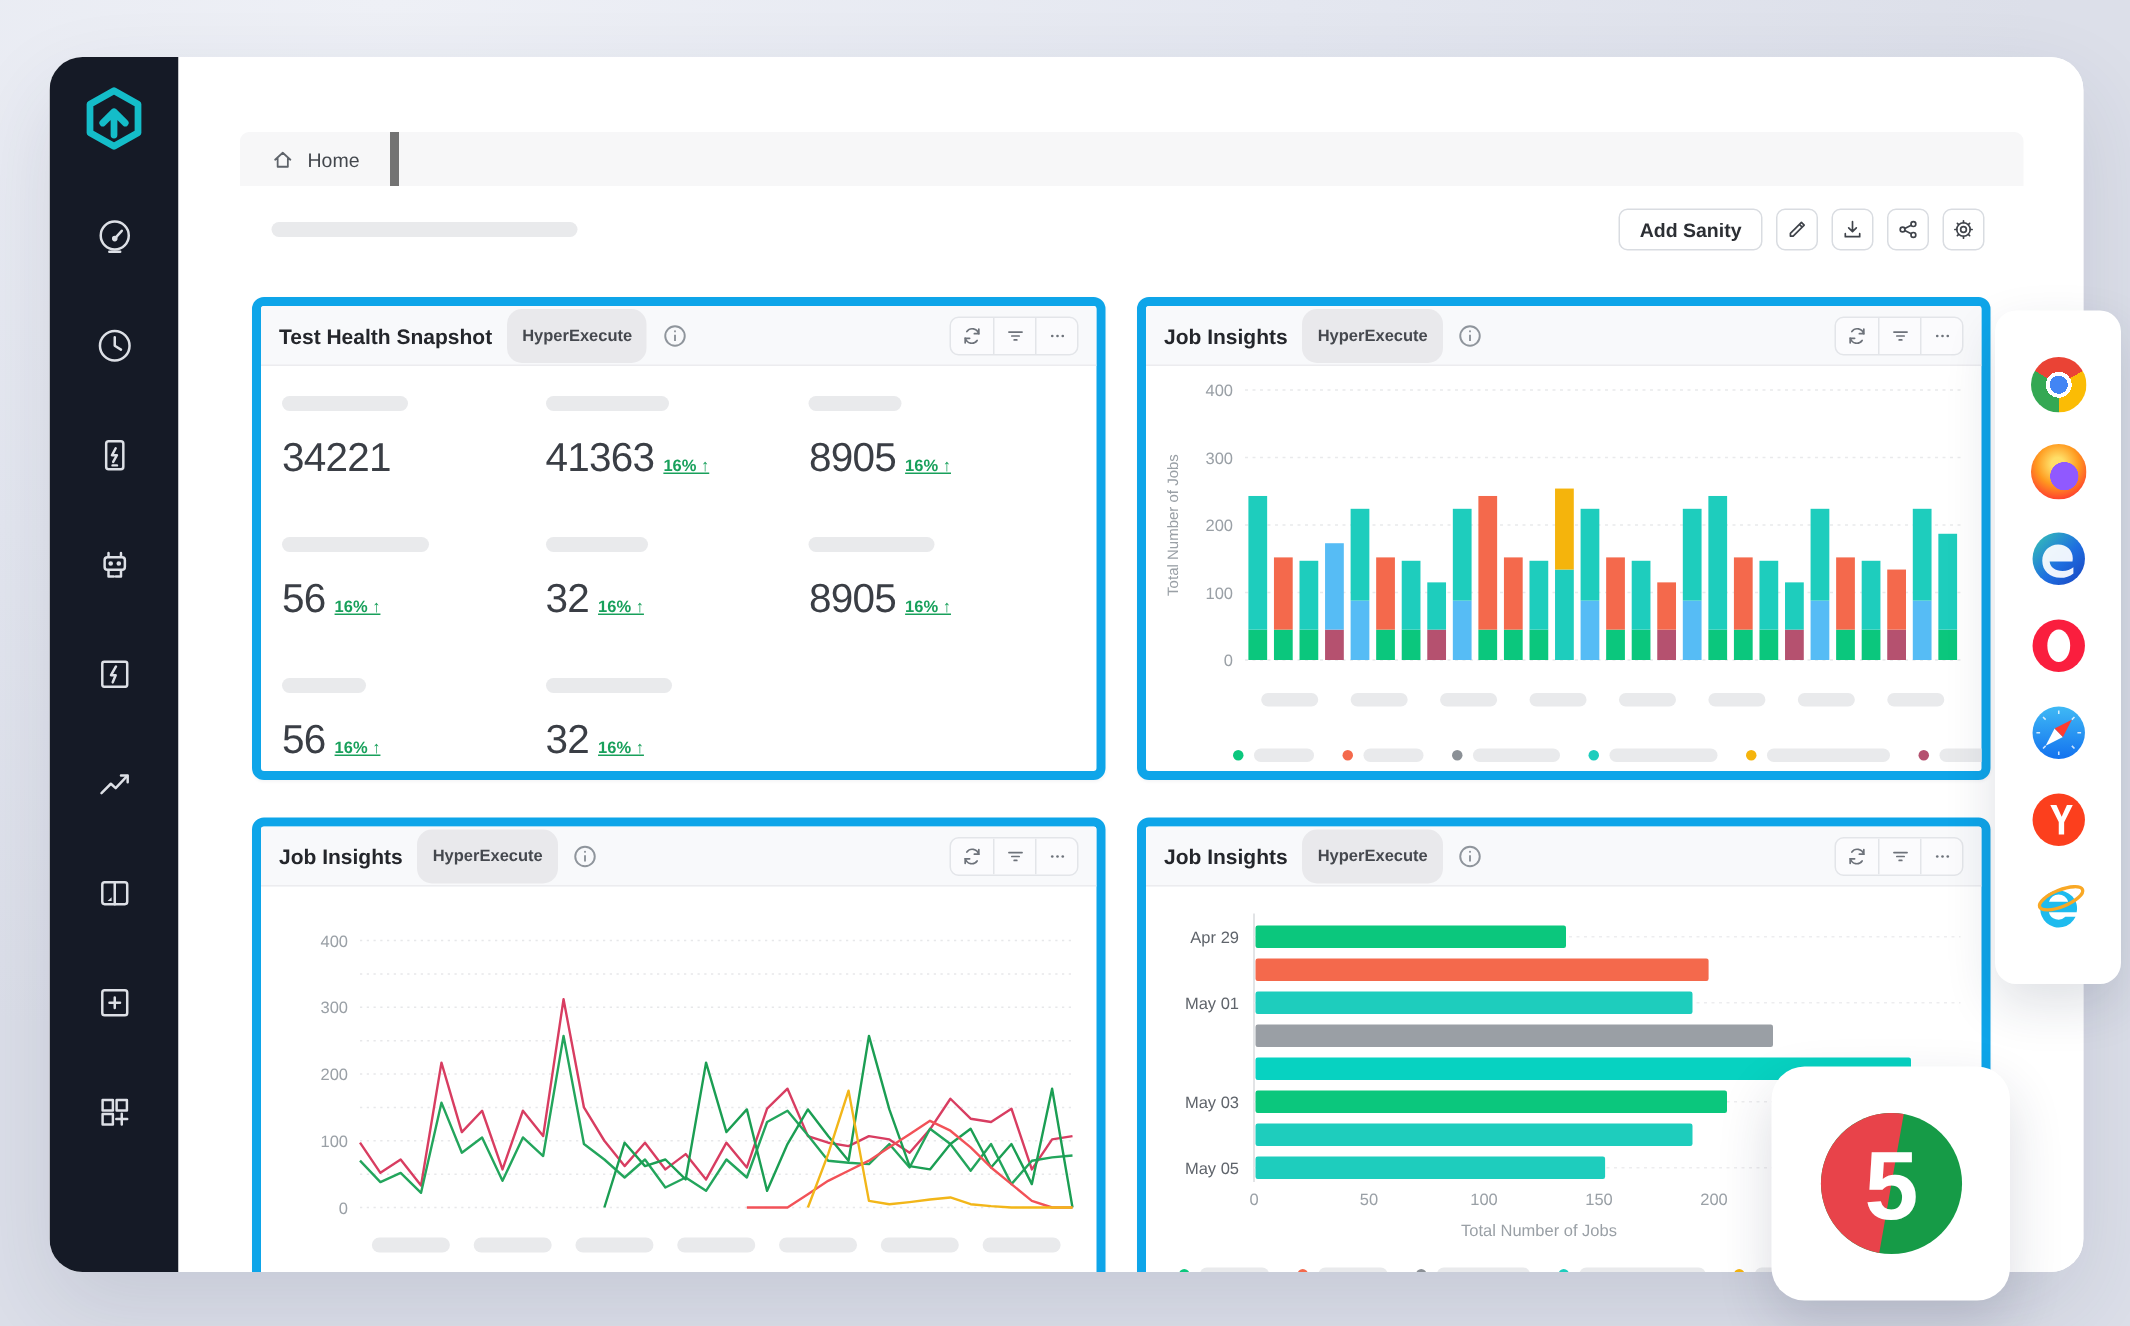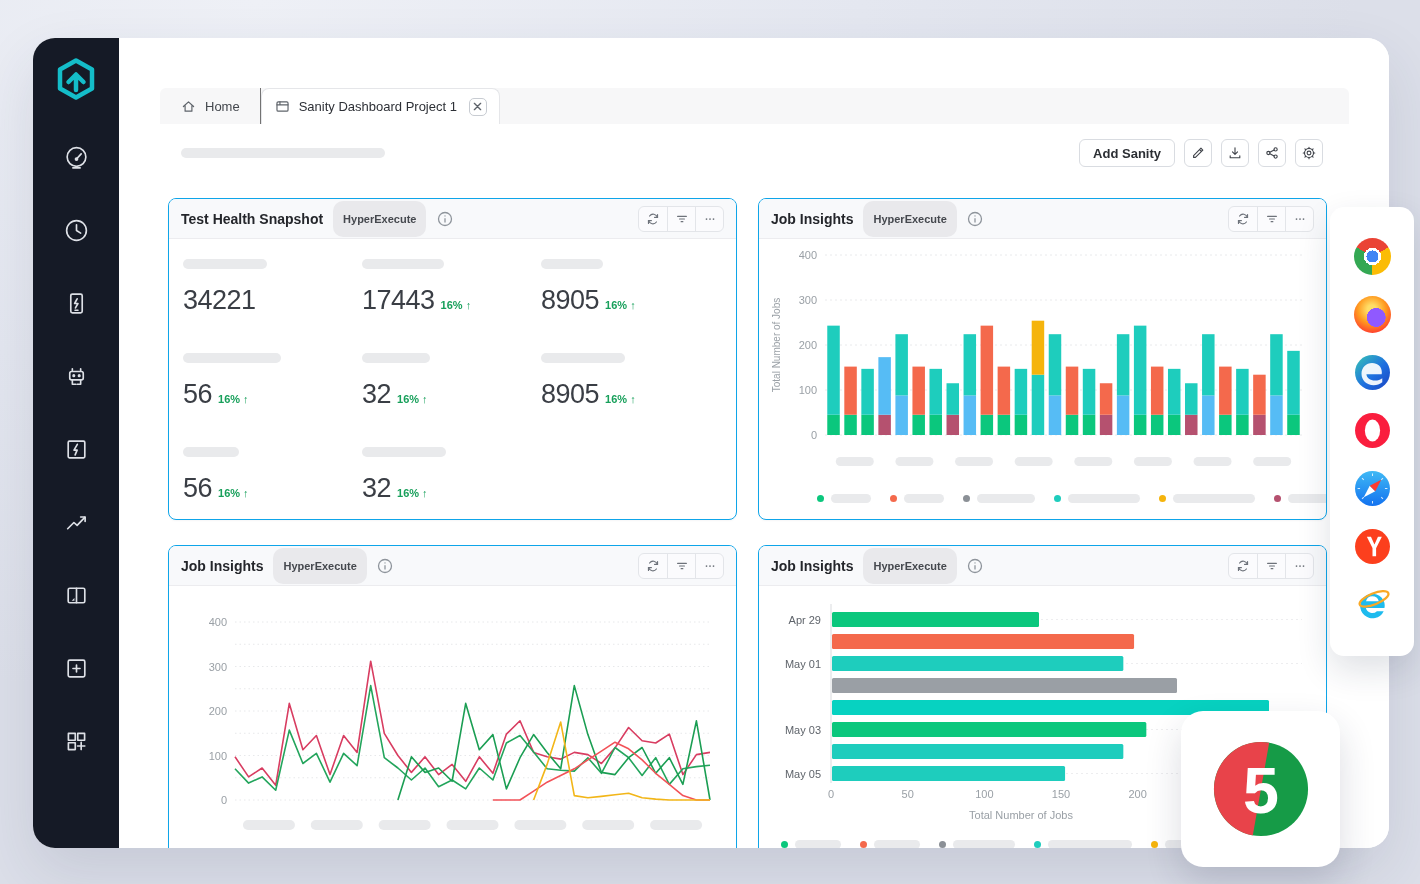--- a/index.html
+++ b/index.html
@@ -33,7 +33,7 @@
     background:#f7f7f8; border-radius:6px 6px 0 0; display:flex; align-items:stretch;
   }
   .tab{ display:flex; align-items:center; gap:8px; font-size:13px; color:#43474d; padding:0 20px; }
-  .tab-home{ border-right:1px solid #737373; }
+  .tab-home{ border-right:6px solid #737373; }
   .tab-active{
     background:#fff; border:1px solid #e5e6e9; border-bottom:none; border-radius:8px 8px 0 0;
     padding:0 12px; color:#2d3036; font-weight:400;

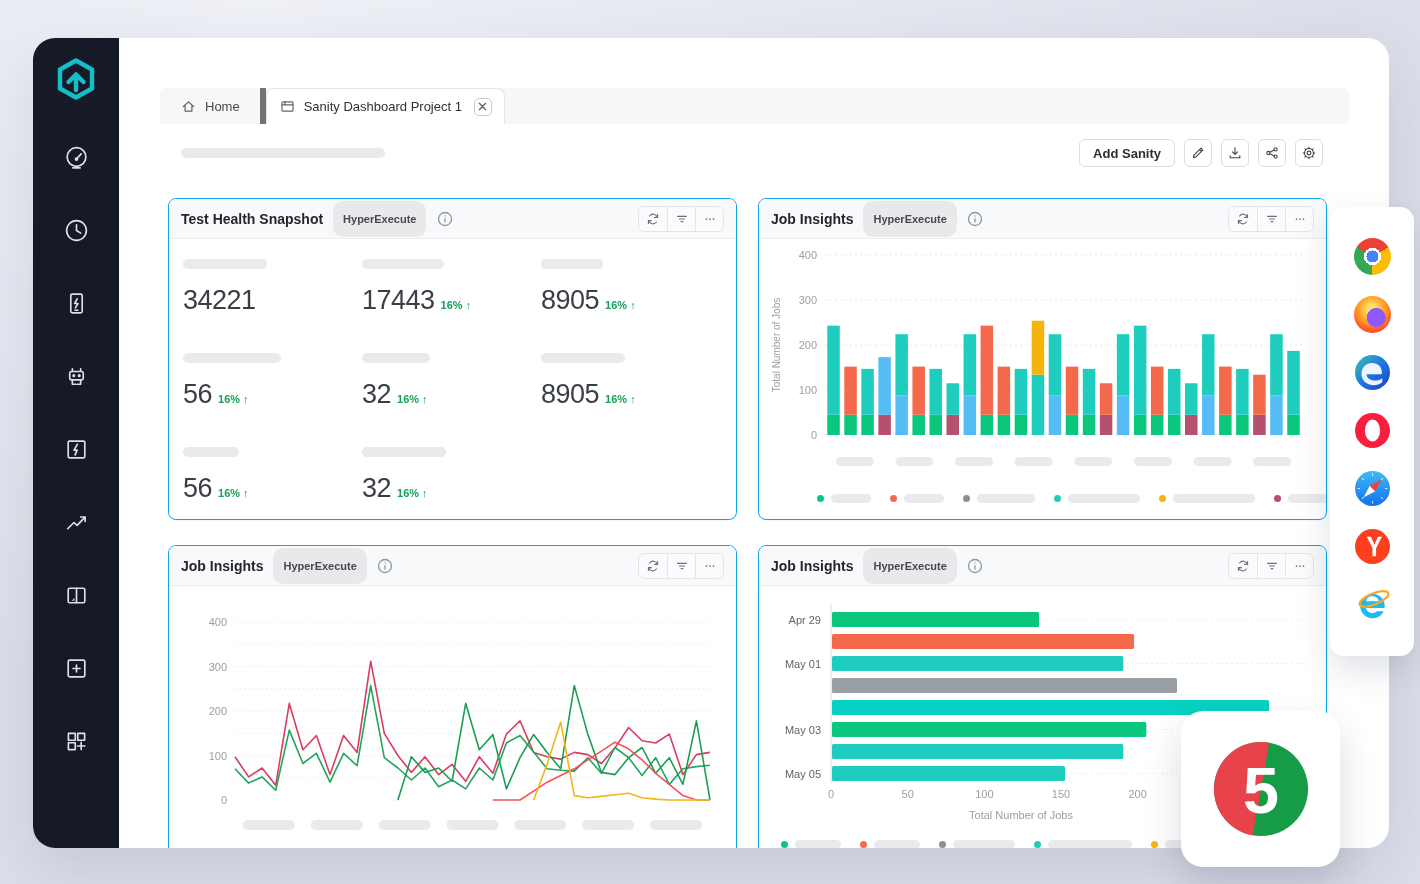--- a/index.html
+++ b/index.html
@@ -213,18 +213,6 @@
               <path d="M4 10 L10 4.5 L16 10 M6 8.8 V15.5 H14 V8.8"></path>
             </svg>
           <span>Home</span>
-        </div>
-        <div class="tab tab-active">
-          <svg width="17" height="17" viewBox="0 0 20 20">
-              <rect x="3.5" y="4.5" width="13" height="11" rx="1.5"></rect>
-              <path d="M3.5 8 H16.5 M7 4.5 V8"></path>
-            </svg>
-          <span>Sanity Dashboard Project 1</span>
-          <span class="tab-close">
-            <svg width="9" height="9" viewBox="0 0 10 10">
-                <path d="M1.5 1.5 L8.5 8.5 M8.5 1.5 L1.5 8.5"></path>
-              </svg>
-          </span>
         </div>
       </div>
 

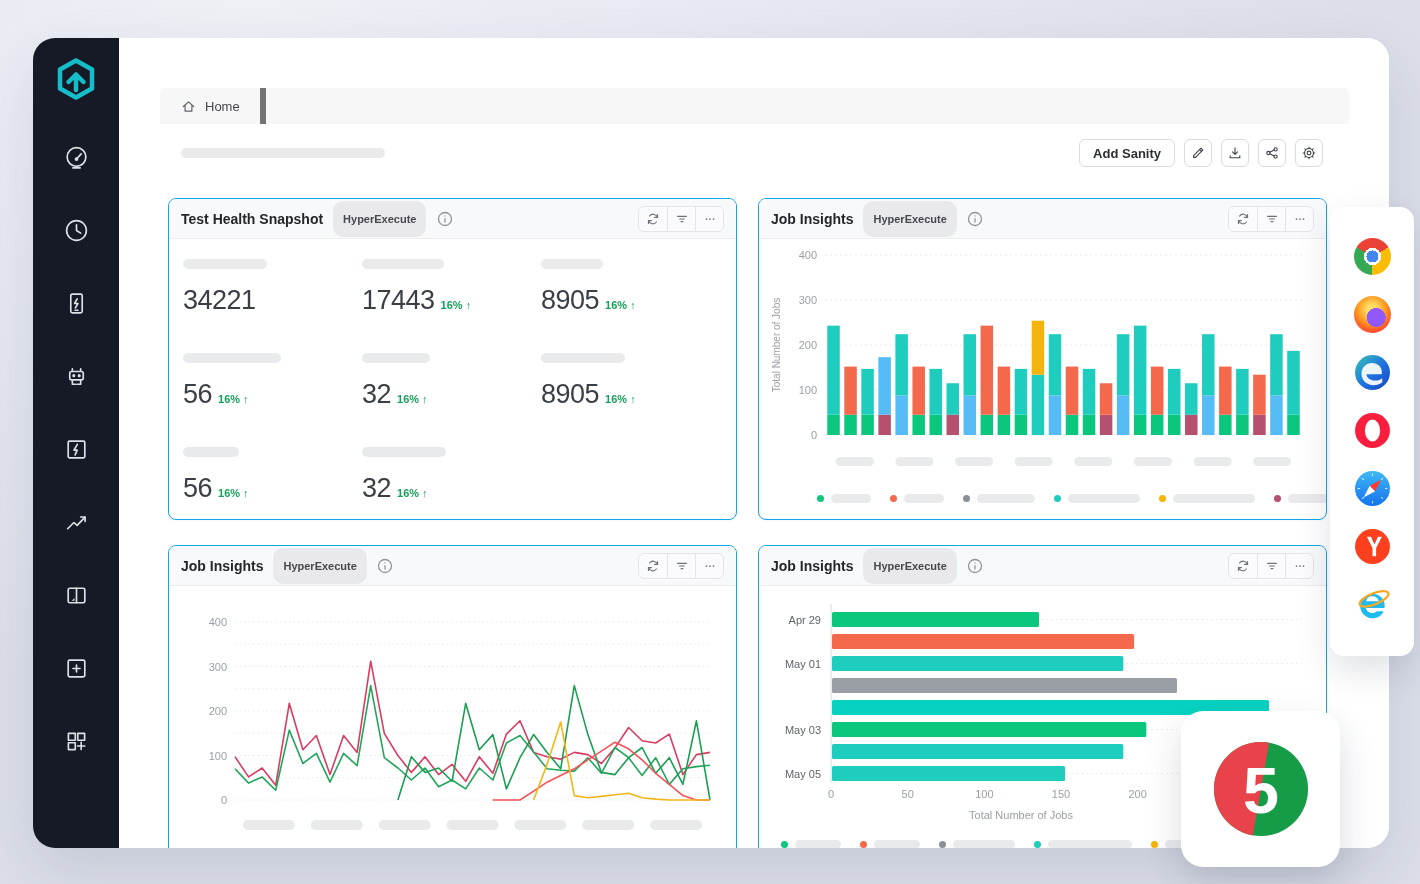--- a/index.html
+++ b/index.html
@@ -59,7 +59,7 @@
 
   
   .widget{
-    position:absolute; width:569px; background:#fff; border:1px solid #0ea5e9; border-radius:8px;
+    position:absolute; width:569px; background:#fff; border:6px solid #0ea5e9; border-radius:8px;
     overflow:hidden; box-shadow:0 1px 2px rgba(16,24,40,.04);
   }
   .w1{ left:49px; top:160px; height:322px; }

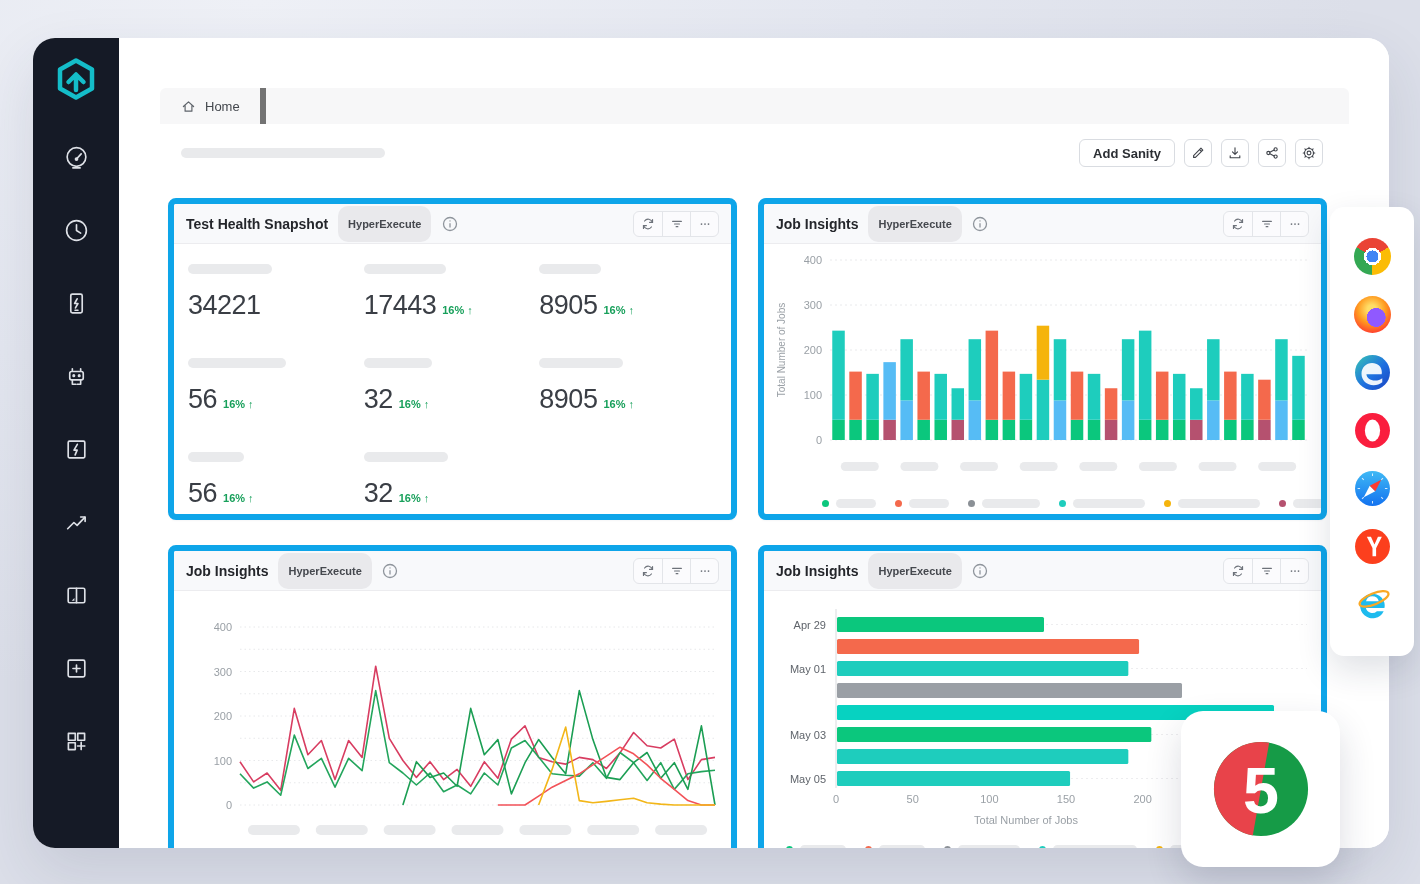--- a/index.html
+++ b/index.html
@@ -291,7 +291,7 @@
             <div class="stat">
               <div class="sk" style="width: 82px;"></div>
               <div class="stat-row">
-                <span class="stat-num">17443</span>
+                <span class="stat-num">41363</span>
                 <span class="stat-delta up">16% ↑</span>
               </div>
             </div>

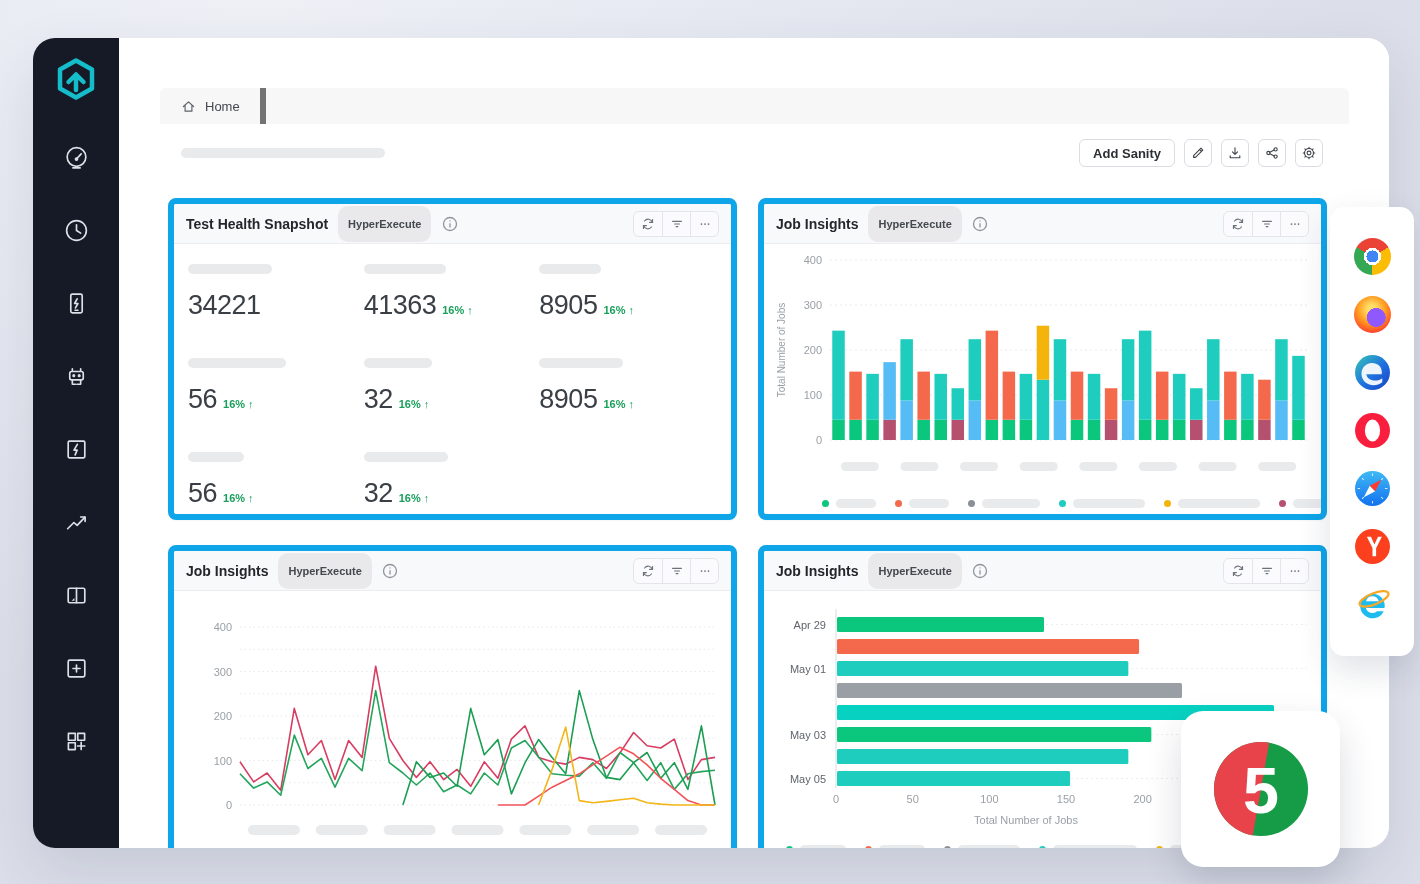--- a/index.html
+++ b/index.html
@@ -86,7 +86,7 @@
   .stat-row{ display:flex; align-items:baseline; }
   .stat-num{ font-size:27px; font-weight:400; color:#3a3e45; letter-spacing:-.5px;text-align:center; }
   .stat-delta{ font-size:11px; font-weight:700; margin-left:6px; }
-  .stat-delta.up{ color:#18a05b; }
+  .stat-delta.up{ color:#18a05b;text-decoration:underline; }
   .stat-delta.down{ color:#e5484d; }
 
   .wbody{ padding:4px 10px 0 10px; }

